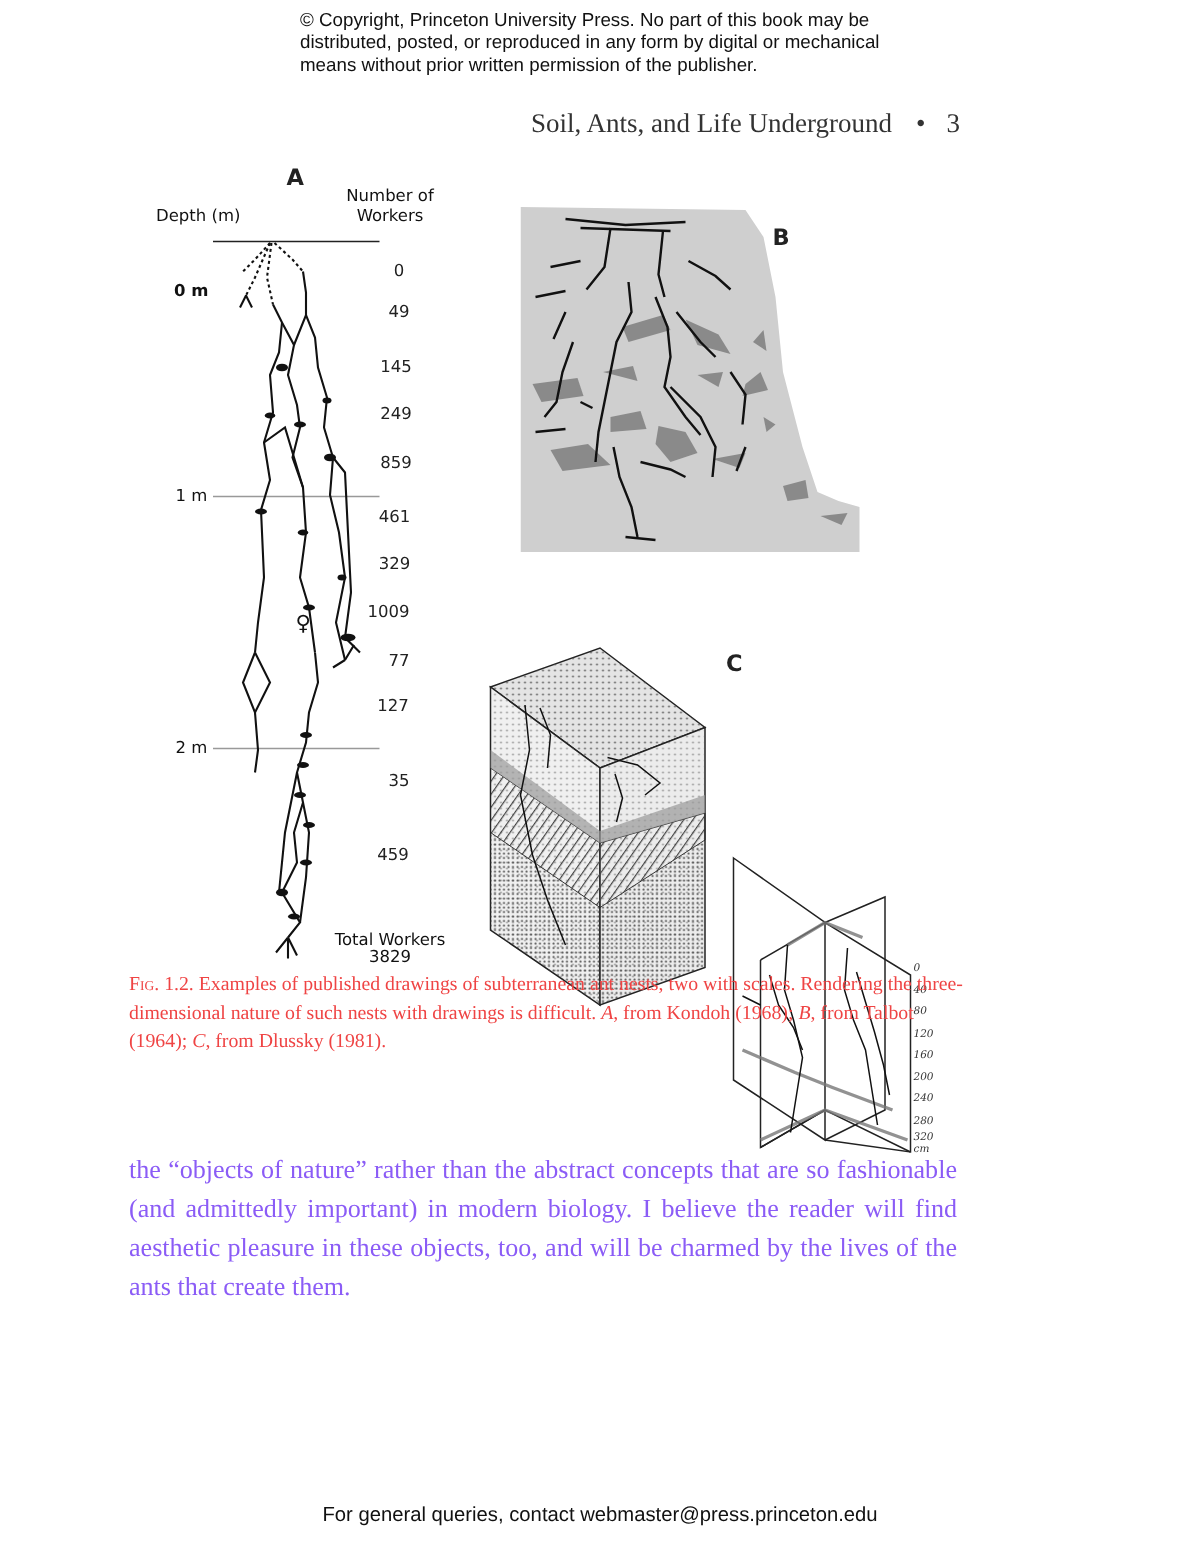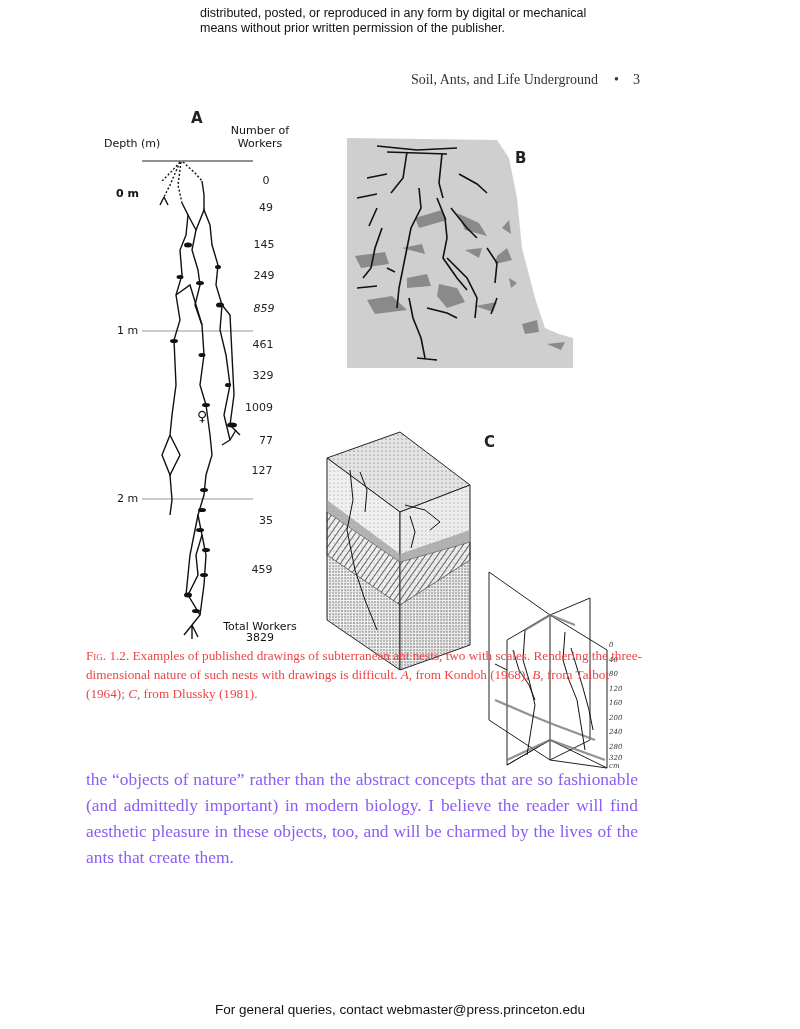--- a/index.html
+++ b/index.html
@@ -38,6 +38,7 @@
 <body>
 
 <div class="copyright">
+  <div>© Copyright, Princeton University Press. No part of this book may be</div>
   <div>distributed, posted, or reproduced in any form by digital or mechanical</div>
   <div>means without prior written permission of the publisher.</div>
 </div>

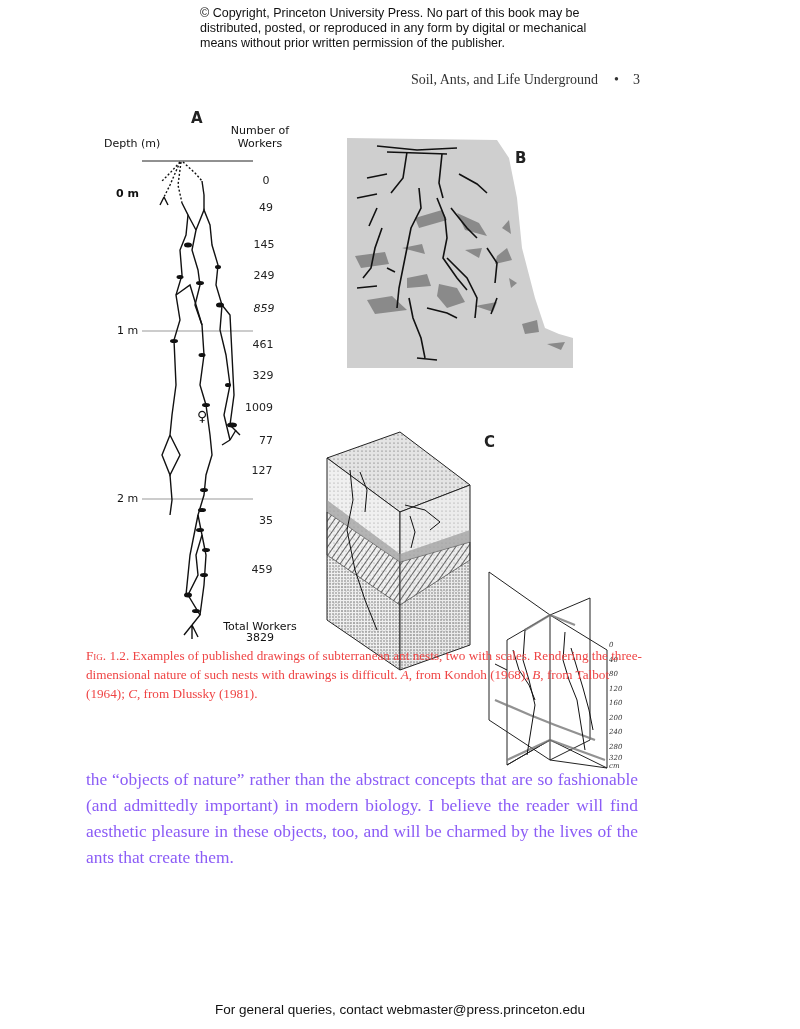--- a/index.html
+++ b/index.html
@@ -10,7 +10,7 @@
   }
   .running-head {
     position: absolute; left: 340px; top: 72px; width: 300px; text-align: right;
-    font-family: "Liberation Serif", serif; font-size: 14px; color: #333; white-space: nowrap;
+    font-family: "Liberation Serif", serif; font-size: 18px; color: #333; white-space: nowrap;
   }
   .running-head .dot { margin: 0 14px 0 16px; }
   .figure { position: absolute; left: 0; top: 100px; width: 800px; height: 580px; }

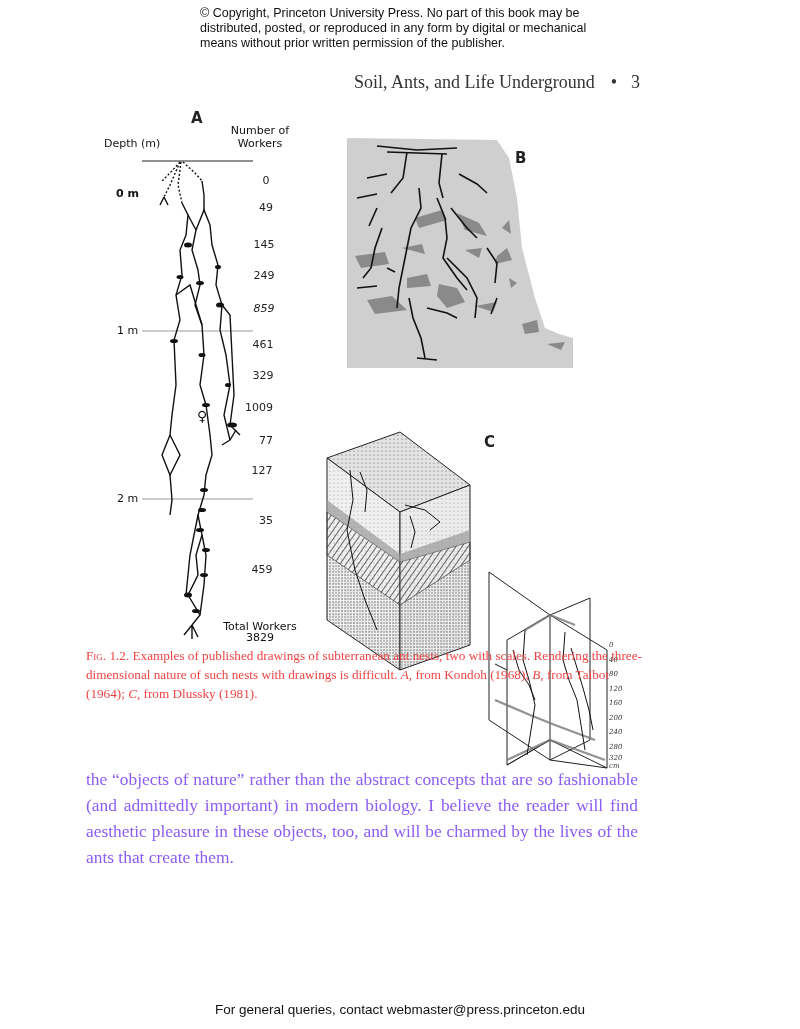--- a/index.html
+++ b/index.html
@@ -65,7 +65,7 @@
     <div class="worker-count" style="left:246px; top:101px;">49</div>
     <div class="worker-count" style="left:244px; top:138px;">145</div>
     <div class="worker-count" style="left:244px; top:169px;">249</div>
-    <div class="worker-count" style="left:244px; top:202px;font-style:italic;">859</div>
+    <div class="worker-count" style="left:244px; top:202px;">859</div>
     <div class="worker-count" style="left:243px; top:238px;">461</div>
     <div class="worker-count" style="left:243px; top:269px;">329</div>
     <div class="worker-count" style="left:239px; top:301px;">1009</div>

